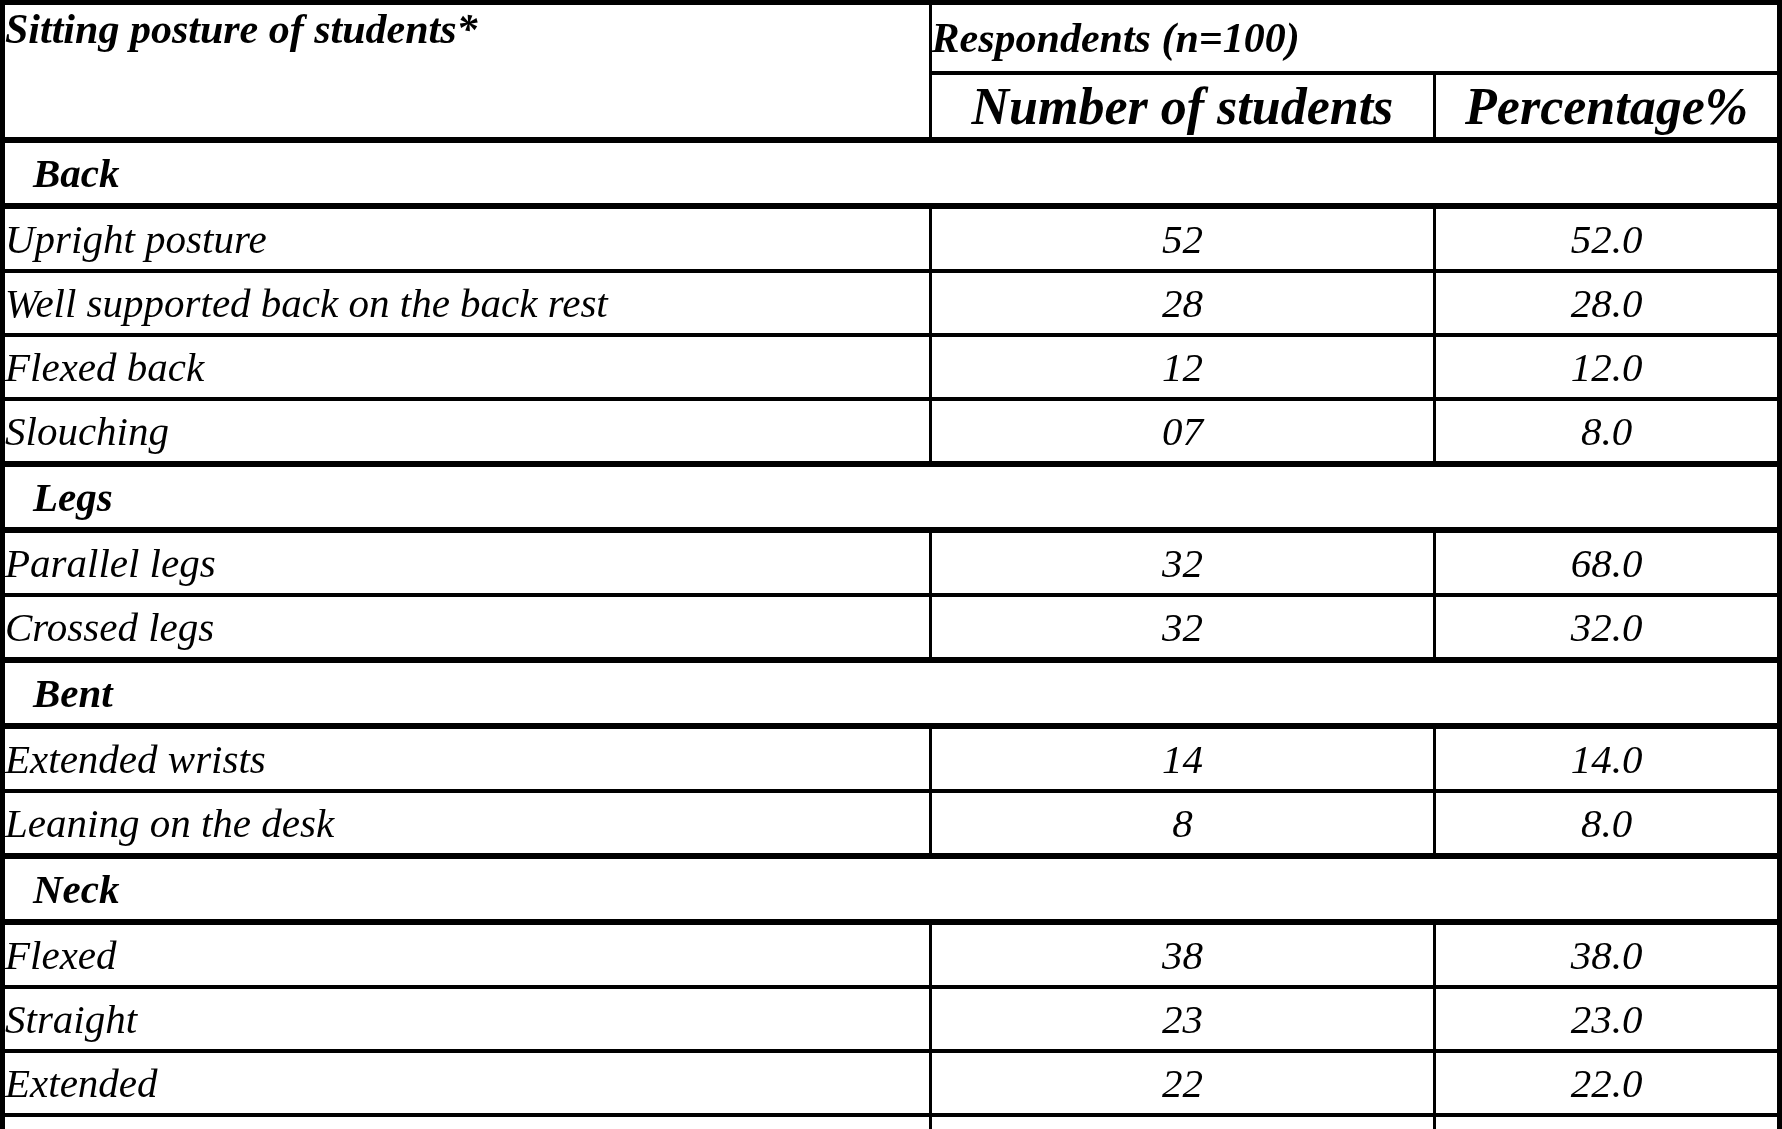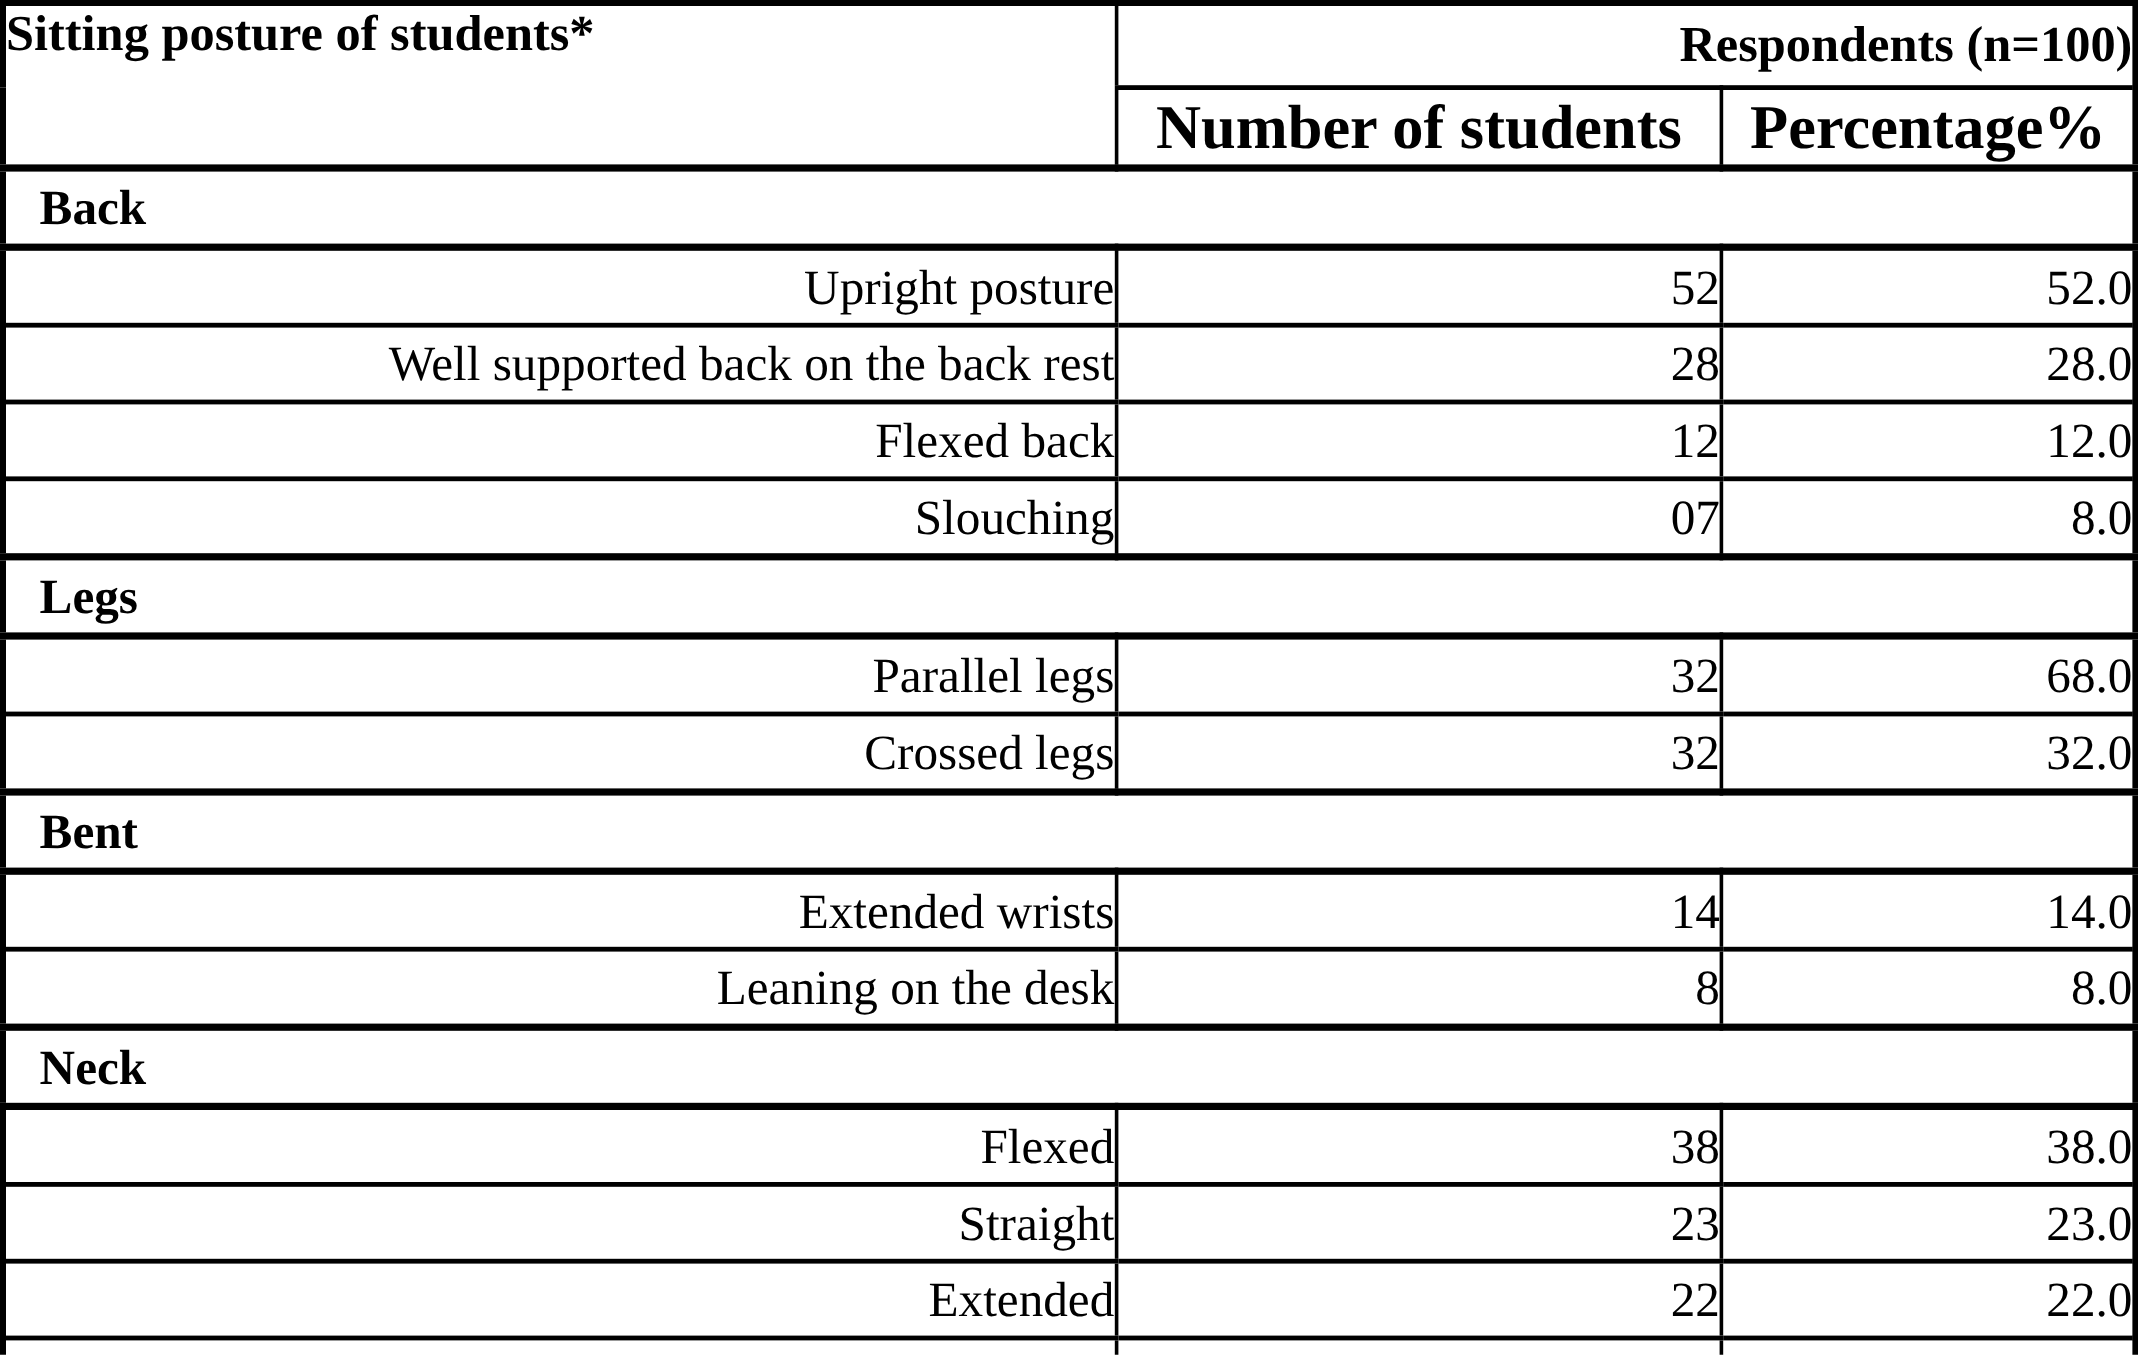--- a/index.html
+++ b/index.html
@@ -30,6 +30,7 @@
     padding: 0;
     overflow: hidden;
     white-space: nowrap;
+    font-style: italic;
   }
   
   th.col1-header {

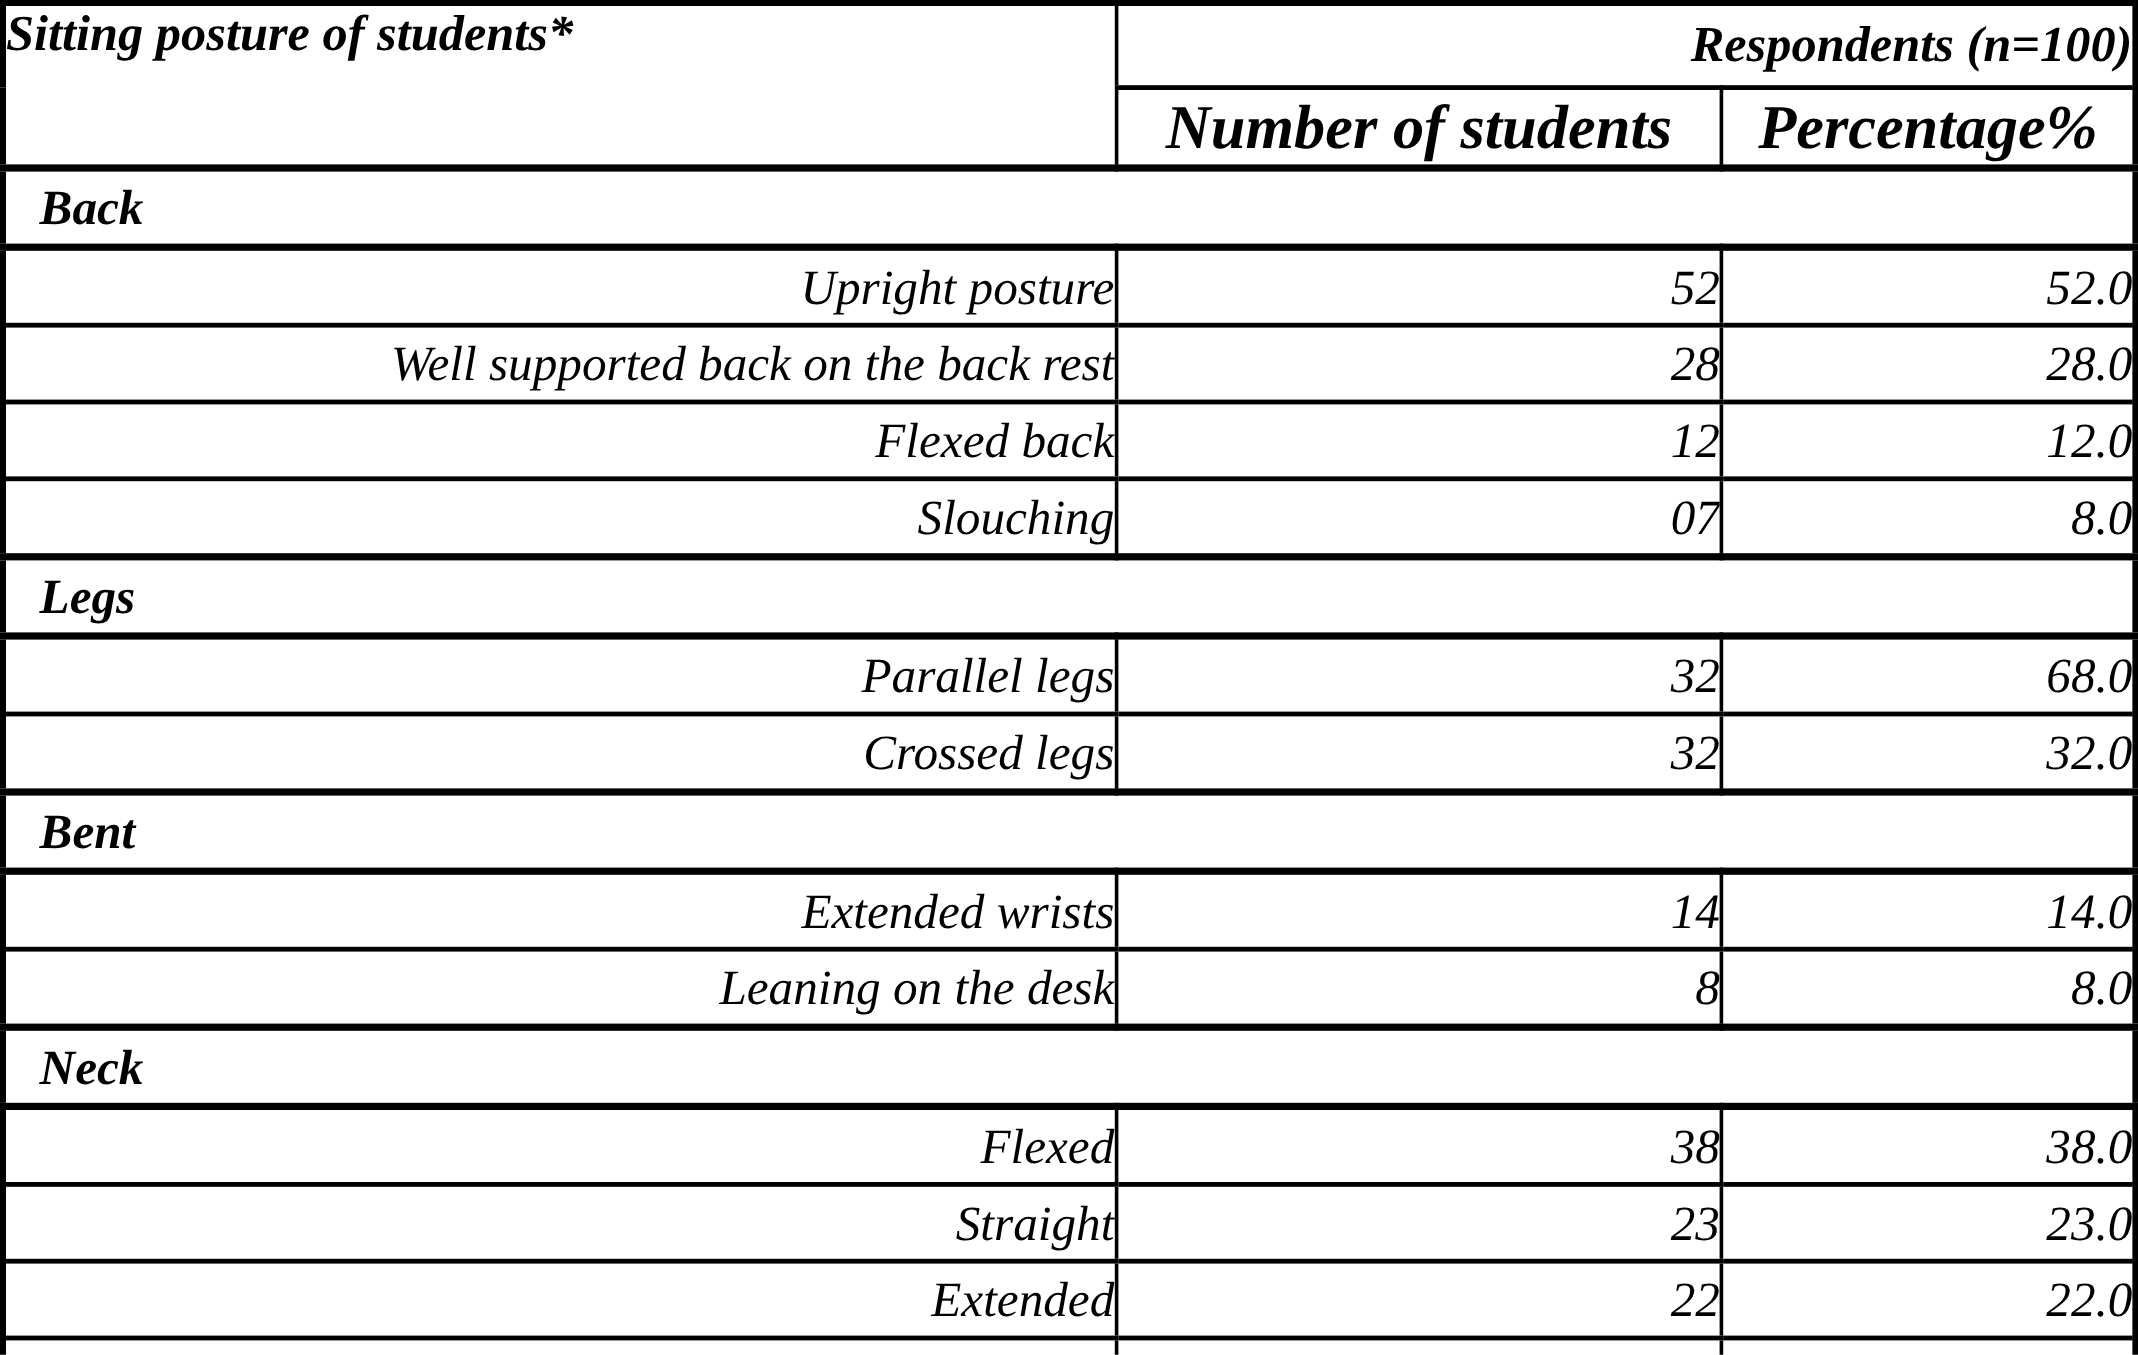--- a/index.html
+++ b/index.html
@@ -41,7 +41,7 @@
     font-size: 42px;
   }
   th.group-header {
-    text-align: right;
+    text-align: left;
     font-weight: bold;
     font-size: 42px;
     height: 66px;

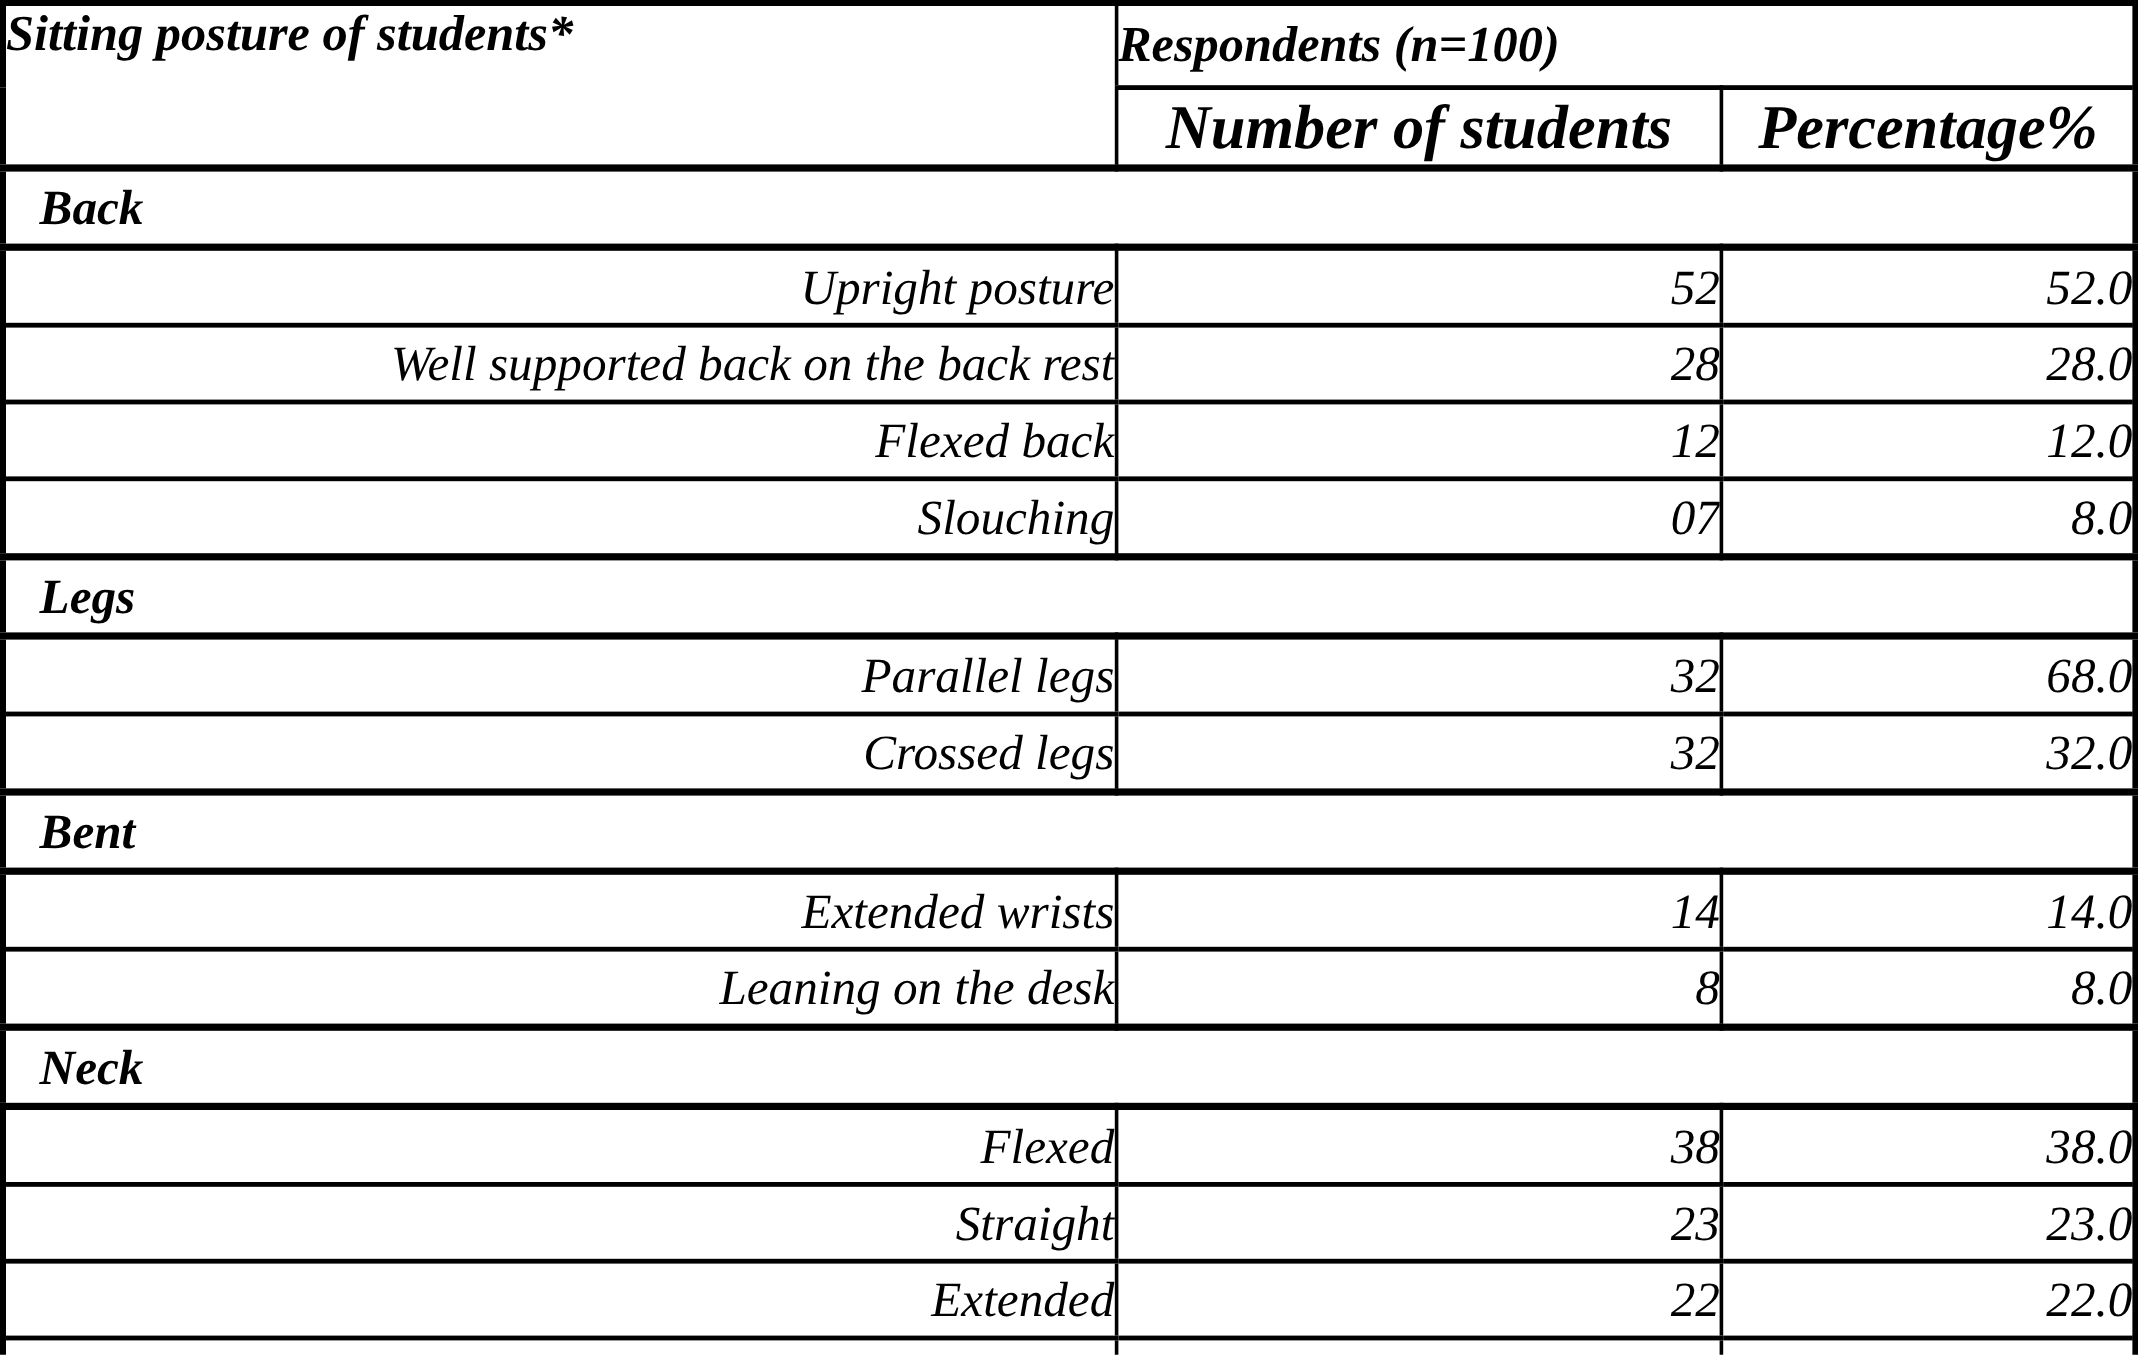--- a/index.html
+++ b/index.html
@@ -65,7 +65,6 @@
   
   tr.data-row td {
     height: 60px;
-    text-align: right;
   }
   td.label-cell {
     text-align: left;

